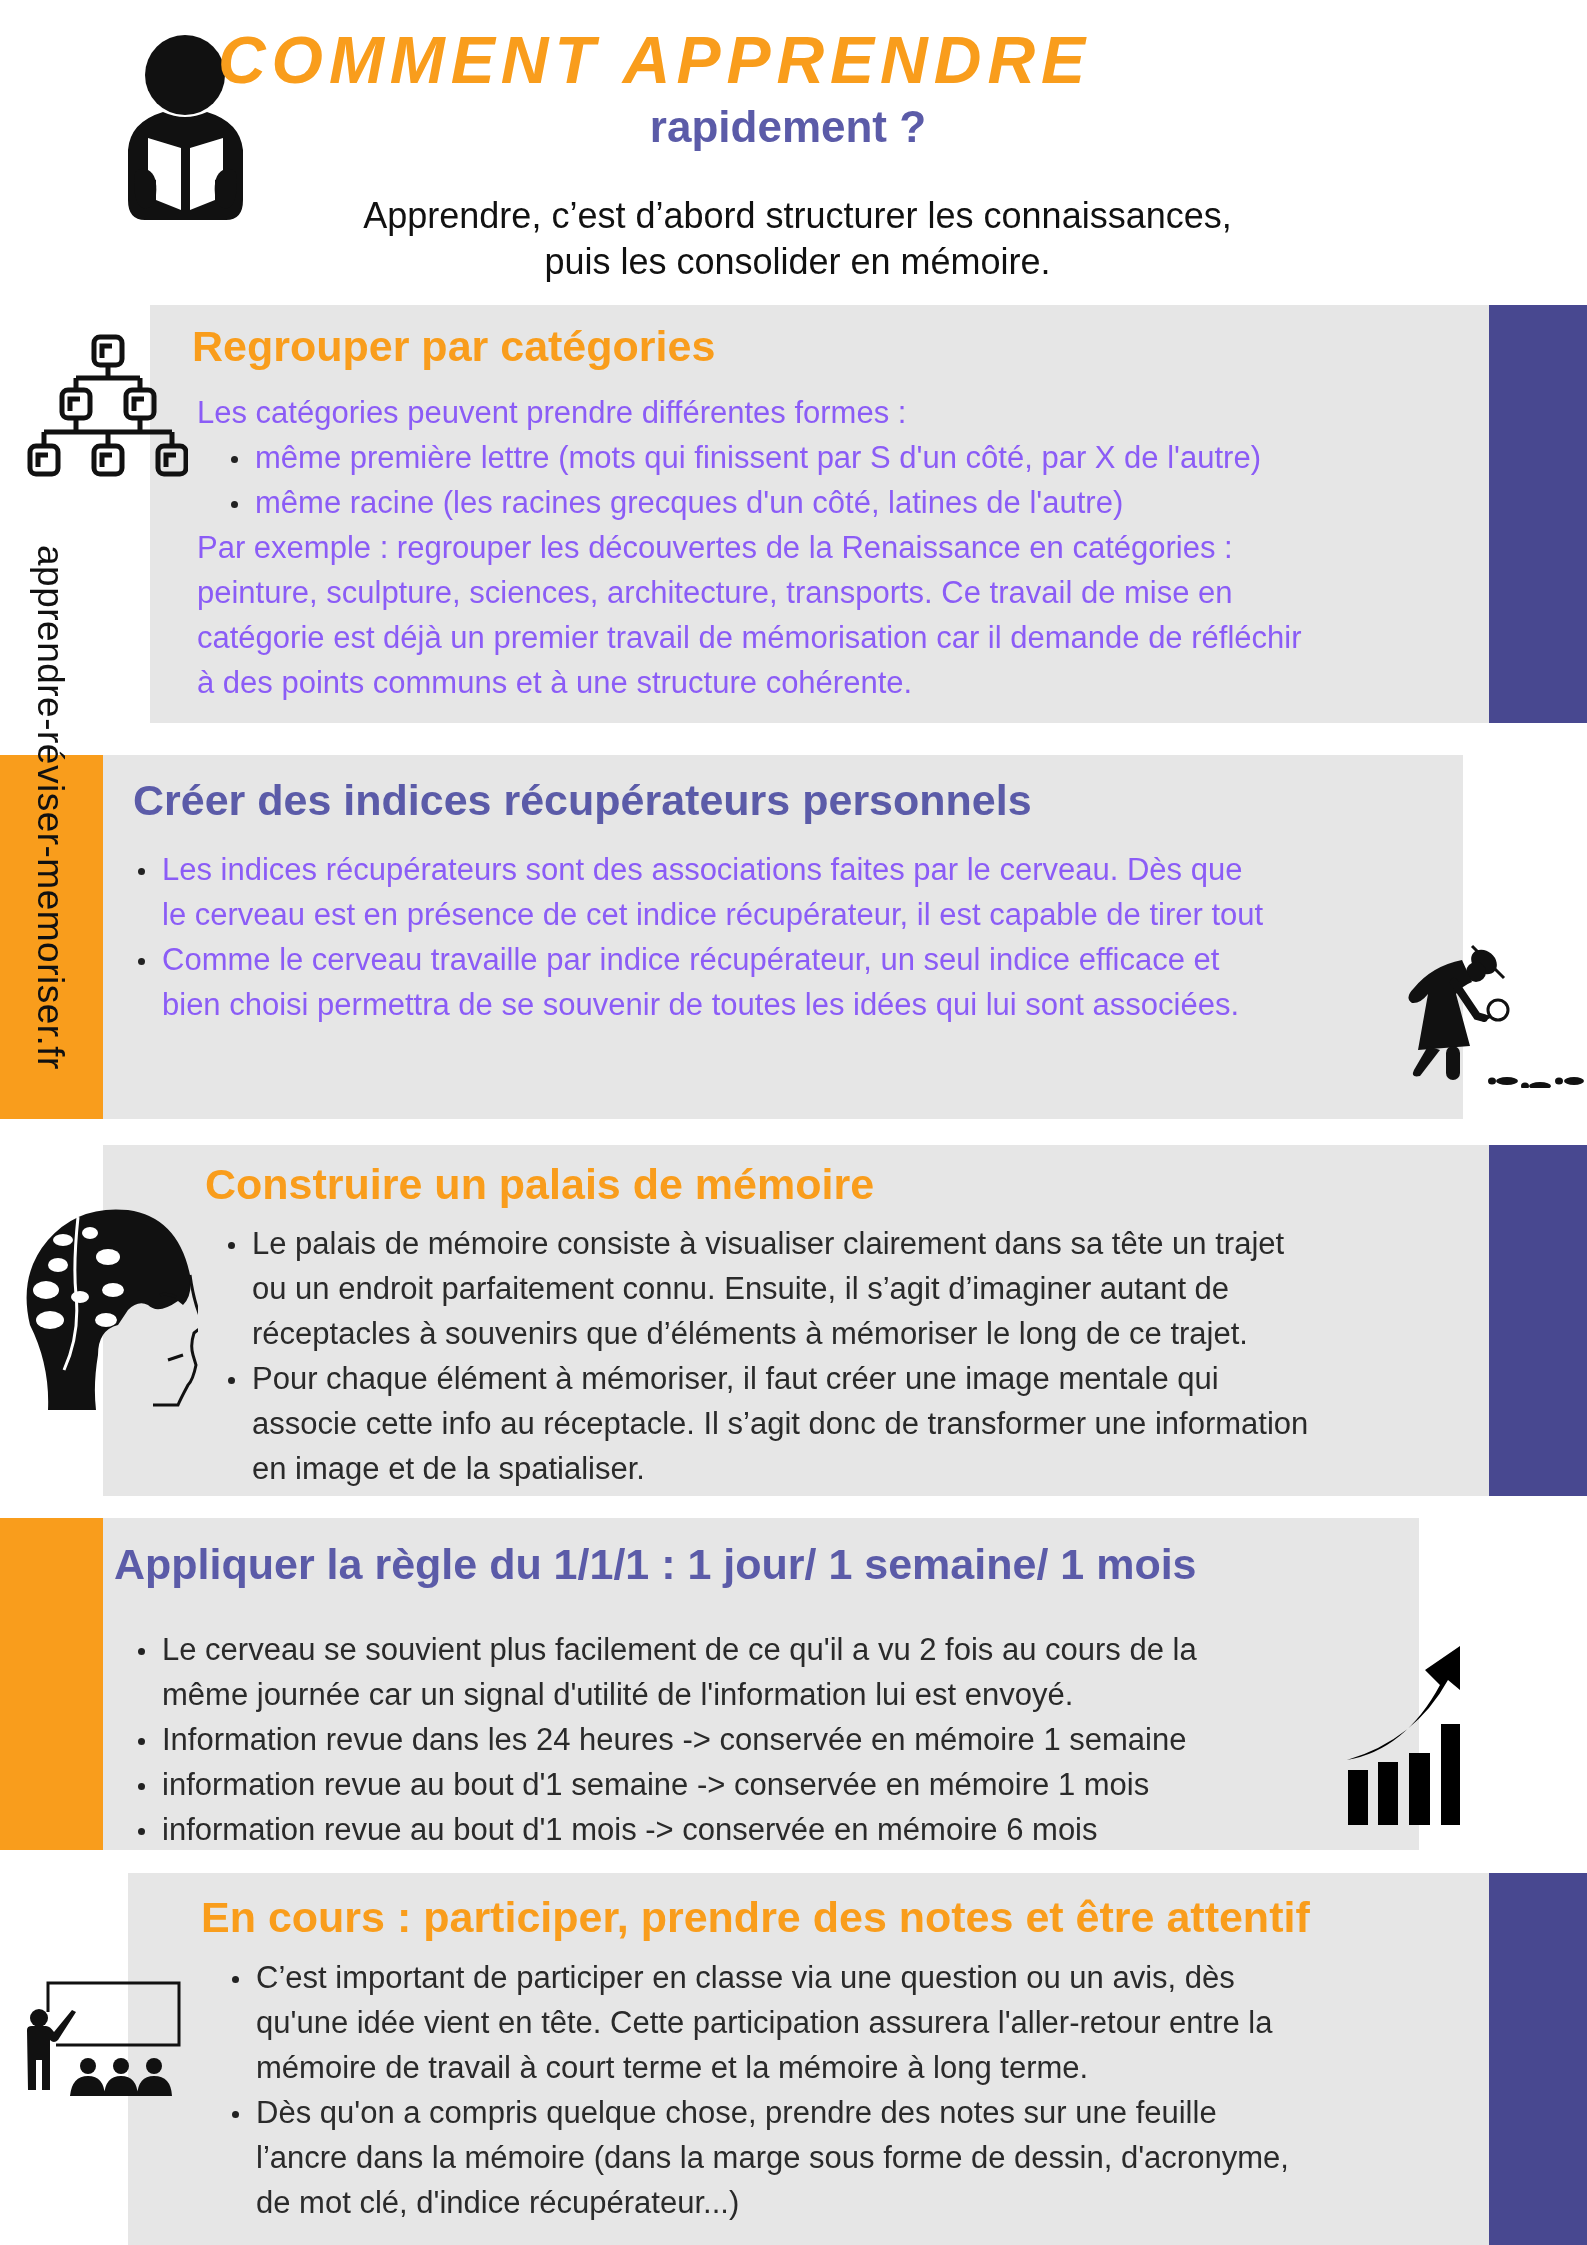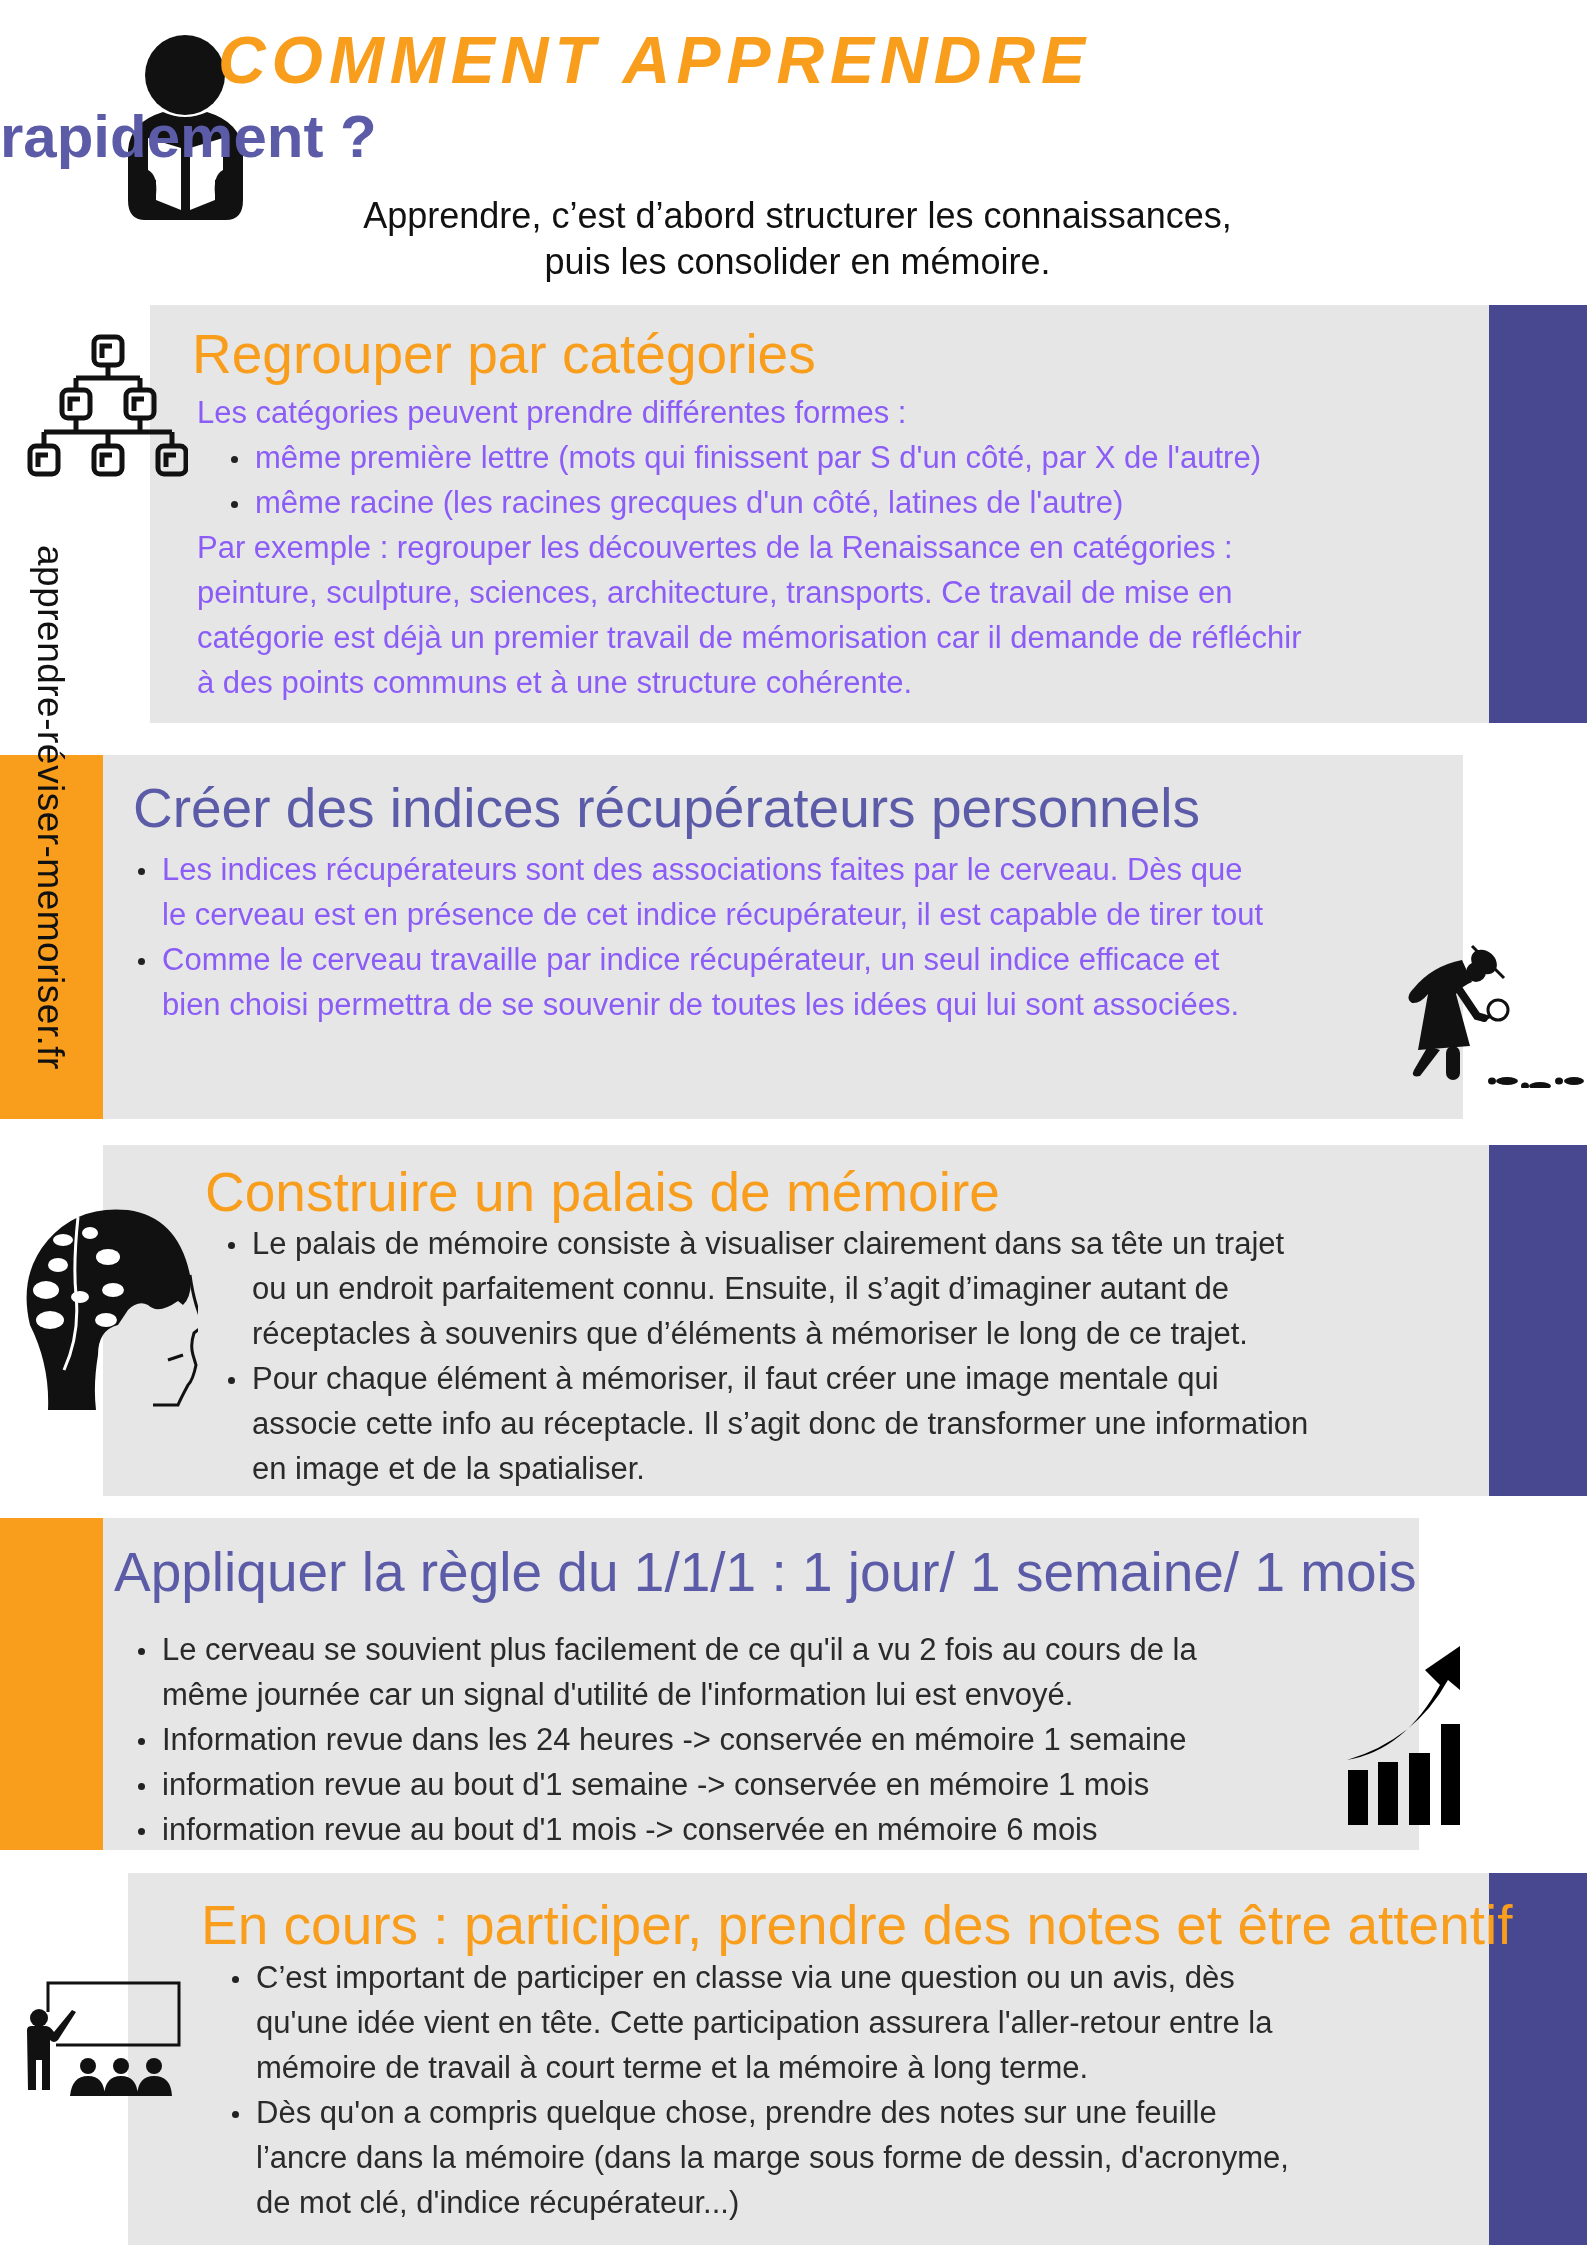--- a/index.html
+++ b/index.html
@@ -17,8 +17,8 @@
   }
   .title-main span { display:inline-block; margin-left:0; }
   .title-sub {
-    left:0; width:1560px; top:102px; text-align:left;
-    font-size:60px; font-weight:bold; color:#5B5BA8;
+    left:0; width:1560px; top:102px; text-align:center;
+    font-size:44px; font-weight:bold; color:#5B5BA8;padding-left:8px;
   }
   .subtitle {
     left:0; width:1595px; top:193px; text-align:center;

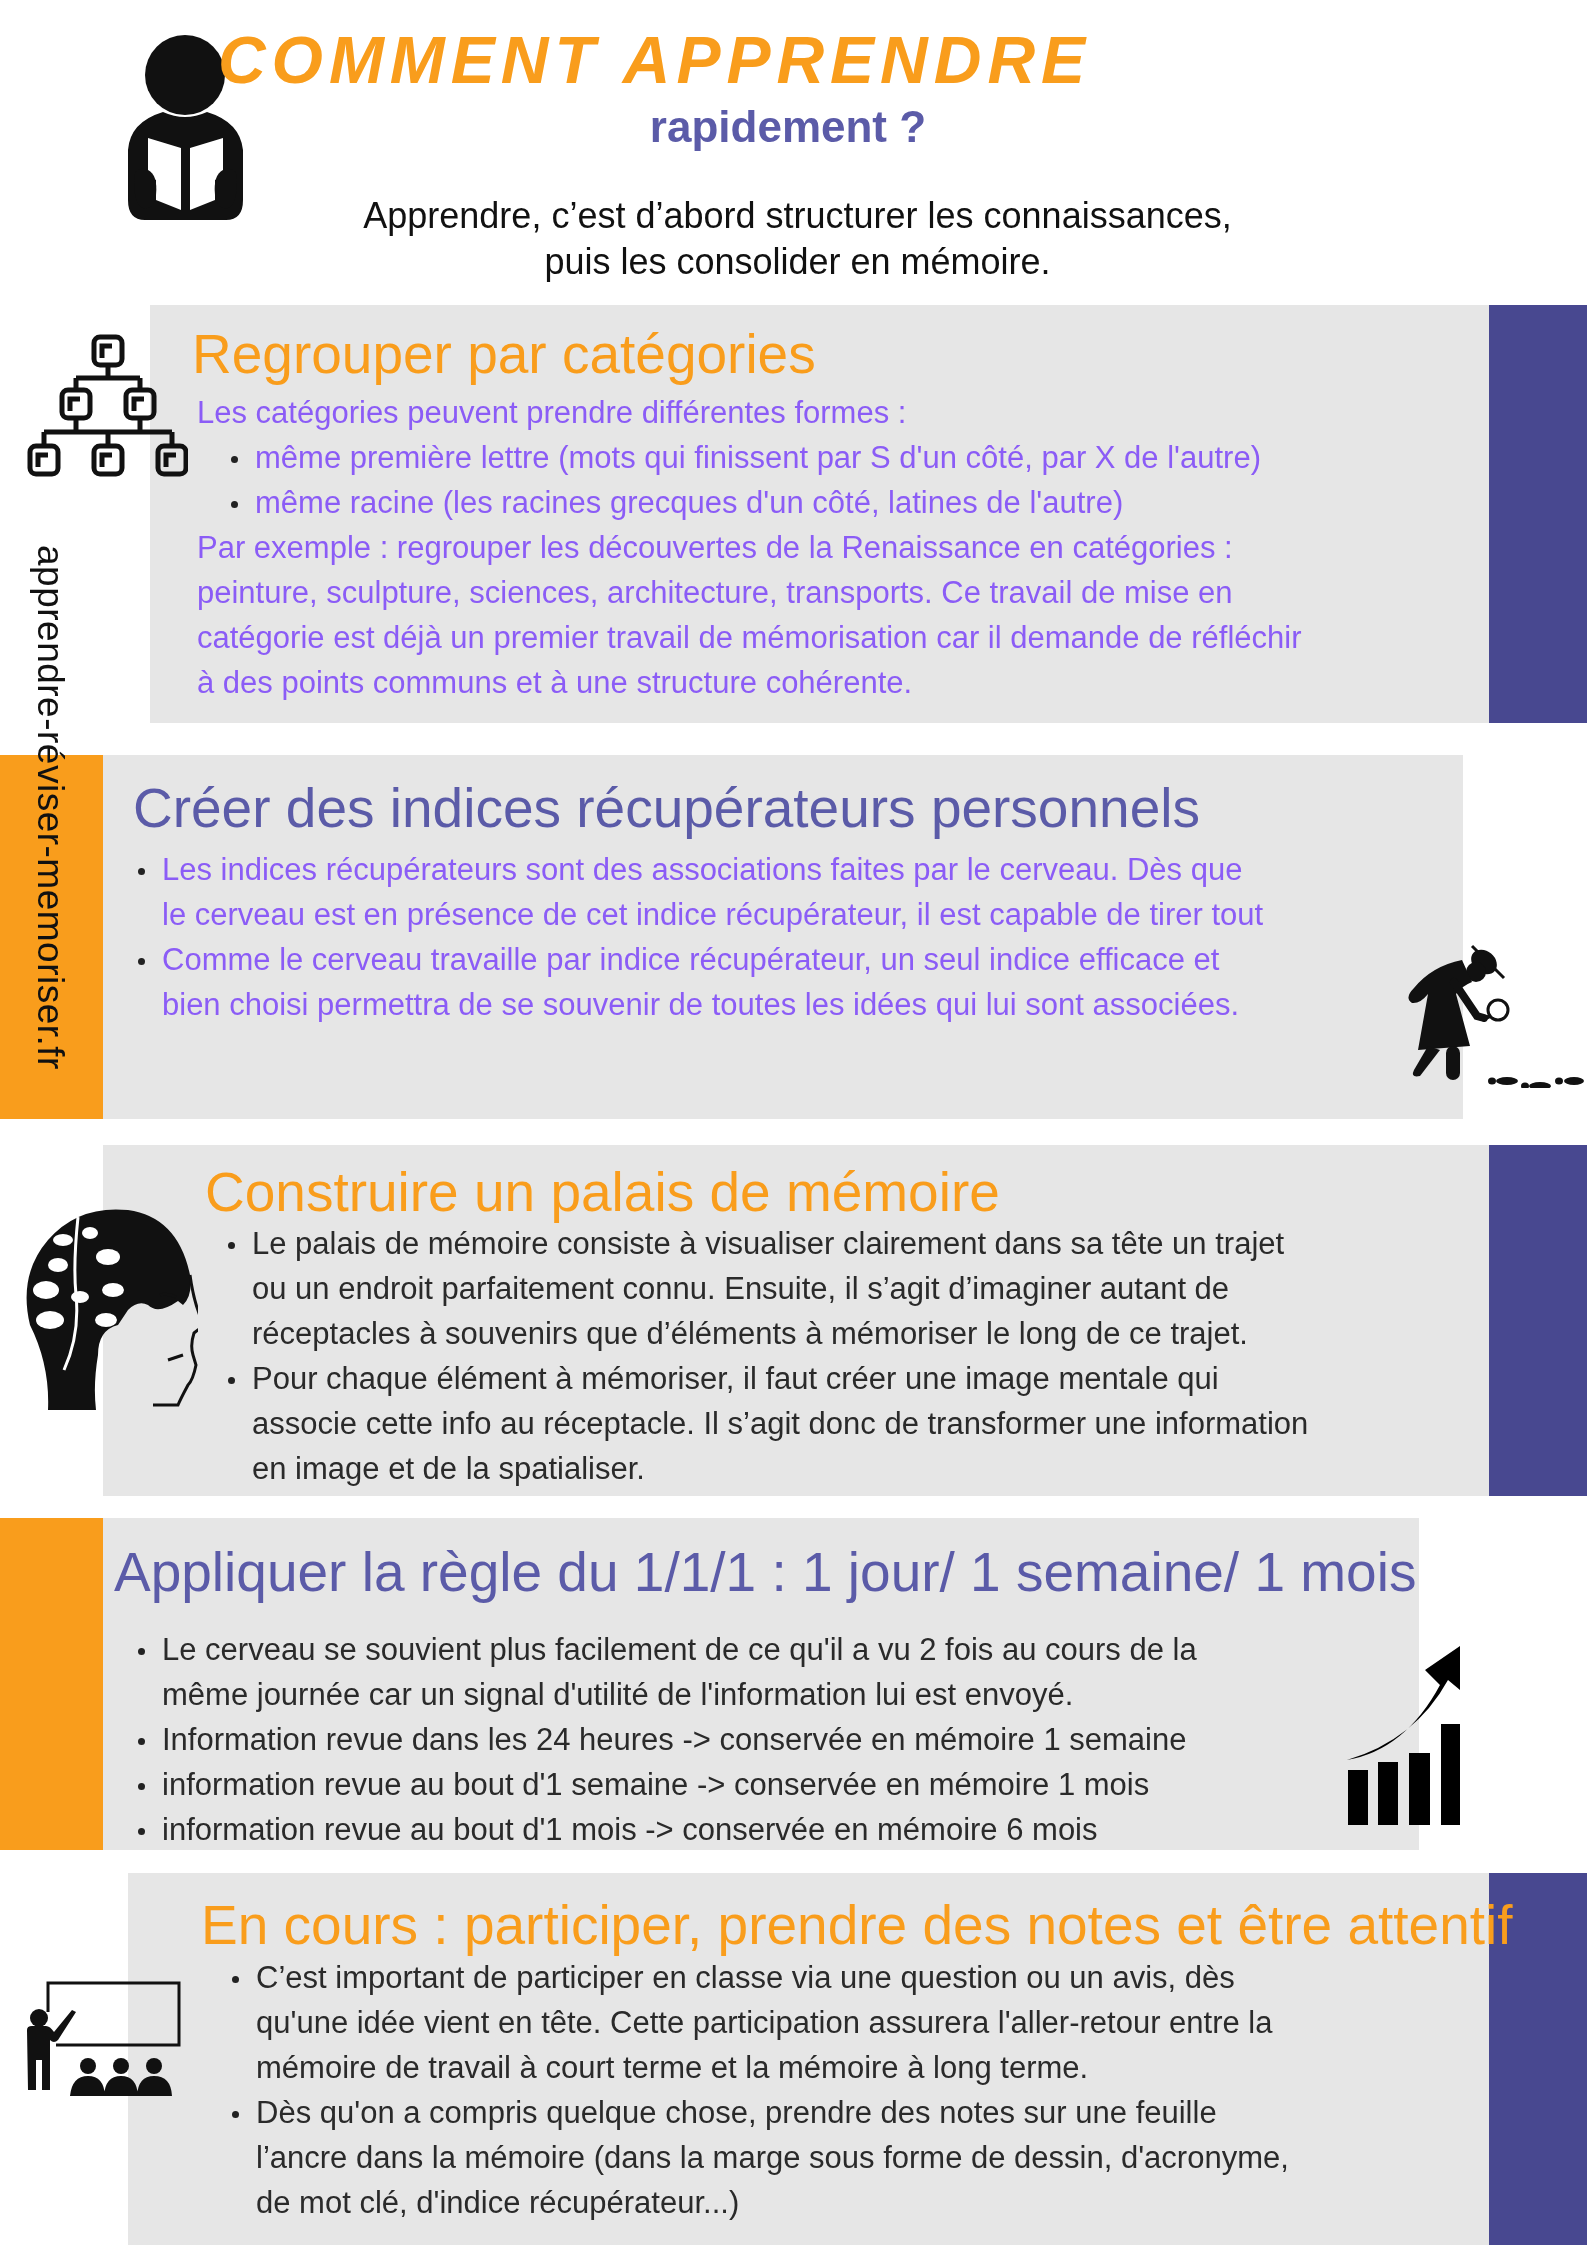--- a/index.html
+++ b/index.html
@@ -27,7 +27,7 @@
   .box { background:#E6E6E6; }
   .bar-purple { background:#484890; }
   .bar-orange { background:#F99D1C; }
-  .sec-title { font-size:55px; font-weight:normal; white-space:nowrap; }
+  .sec-title { font-size:43px; font-weight:bold; white-space:nowrap; }
   .orange { color:#F99D1C; }
   .purple { color:#5B5BA8; }
   .body-text { font-size:31px; line-height:45px; color:#8b5cf6; }

